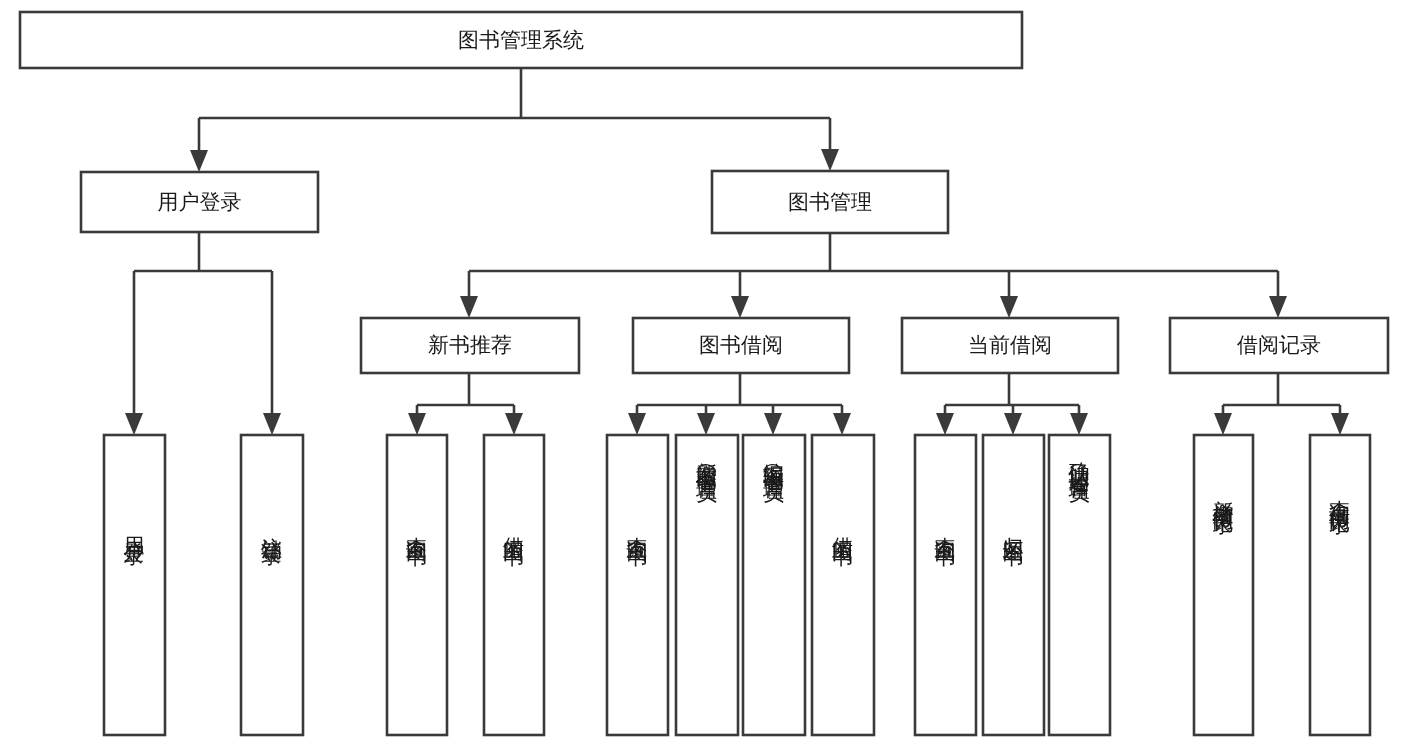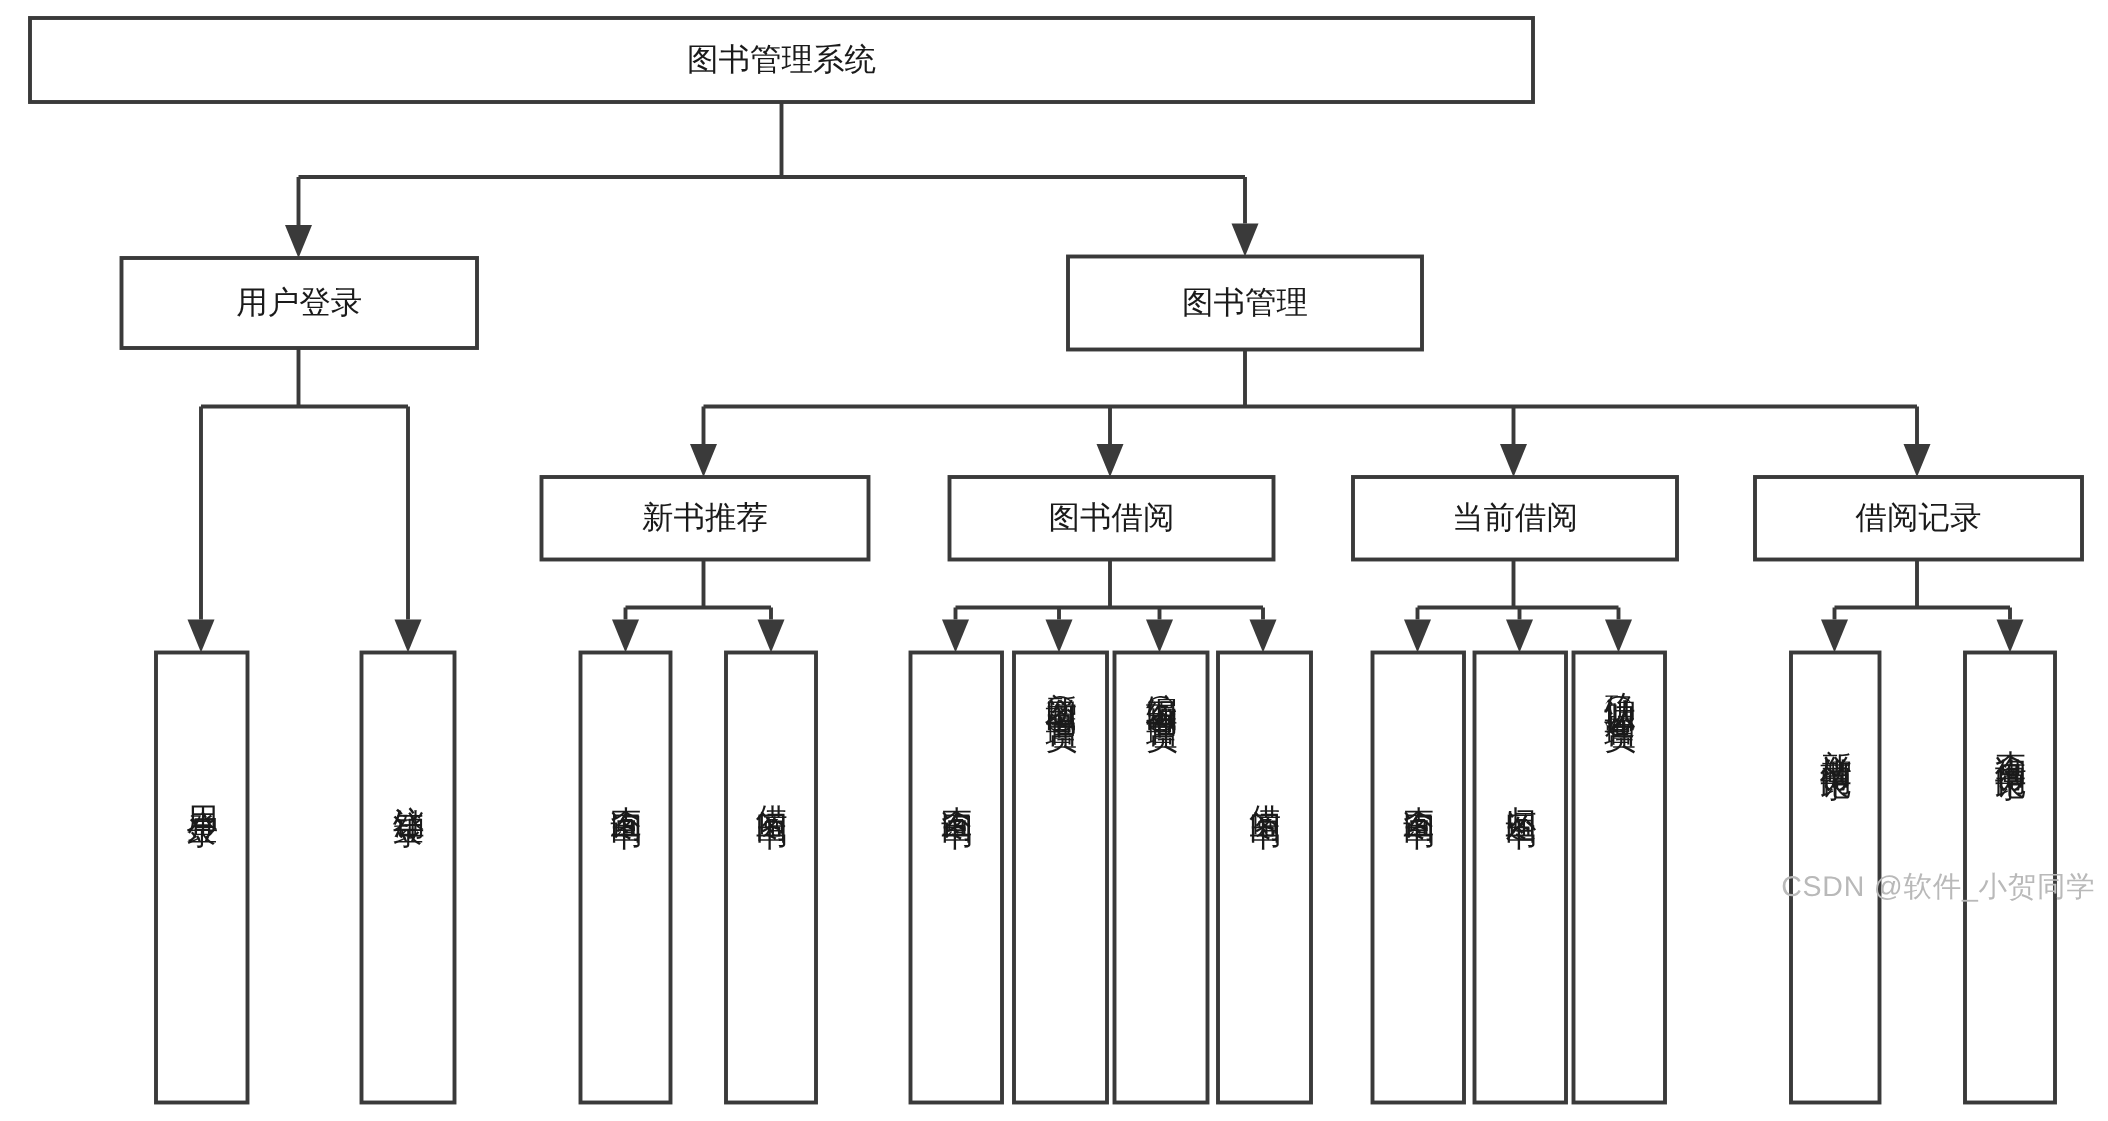--- a/index.html
+++ b/index.html
@@ -254,7 +254,6 @@
       </div>
     </div>
 
-  <div class="watermark">CSDN @软件_小贺同学</div>
 
 </div>
 

